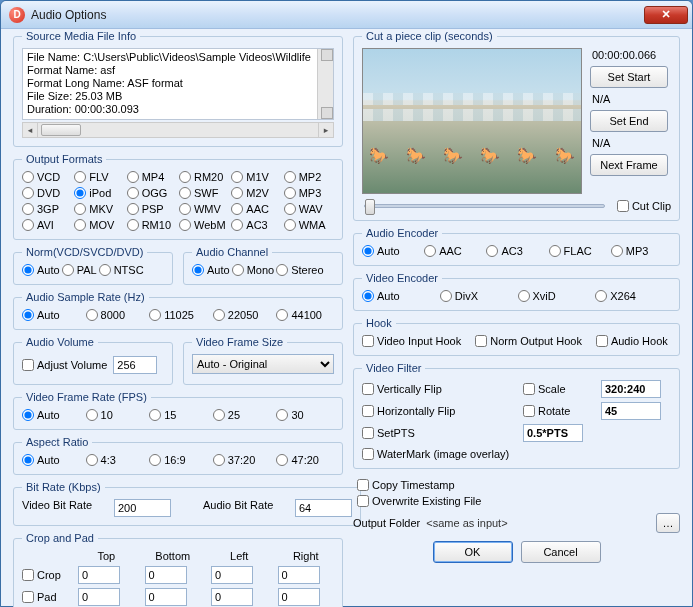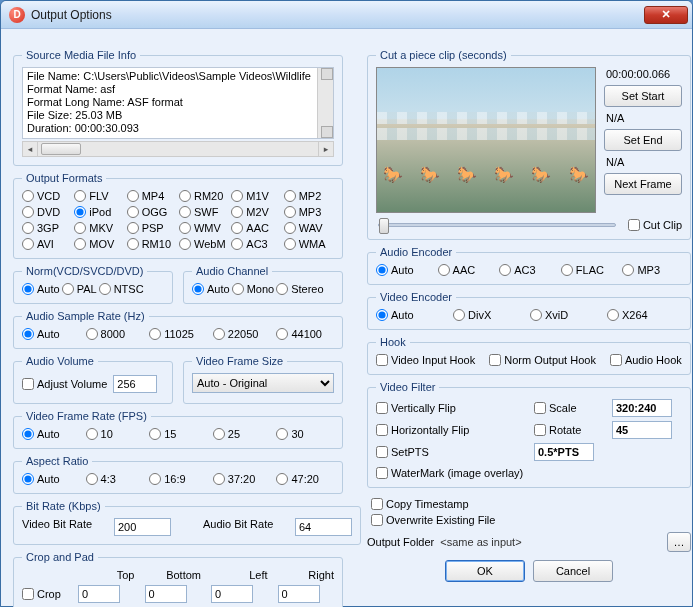--- a/index.html
+++ b/index.html
@@ -223,7 +223,7 @@
 <div class="window">
   <div class="titlebar">
     <span class="title-icon">D</span>
-    <span class="title-text">Output Options</span>
+    <span class="title-text">Audio Options</span>
     <div class="close-btn">✕</div>
   </div>
 

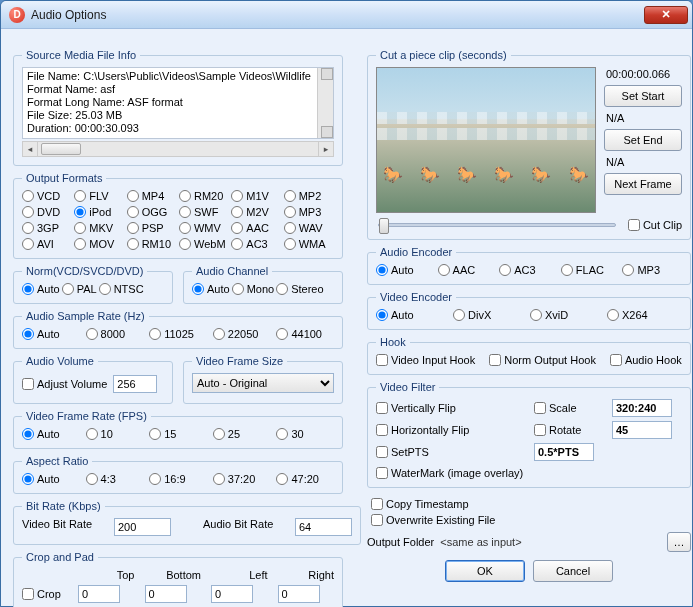--- a/index.html
+++ b/index.html
@@ -48,8 +48,8 @@
 }
 .content {
   display: flex;
-  padding: 20px 12px 8px 12px;
-  gap: 24px;
+  padding: 1px 12px 8px 12px;
+  gap: 10px;
   height: calc(100% - 28px);
   background: #eaf1fb;
 }

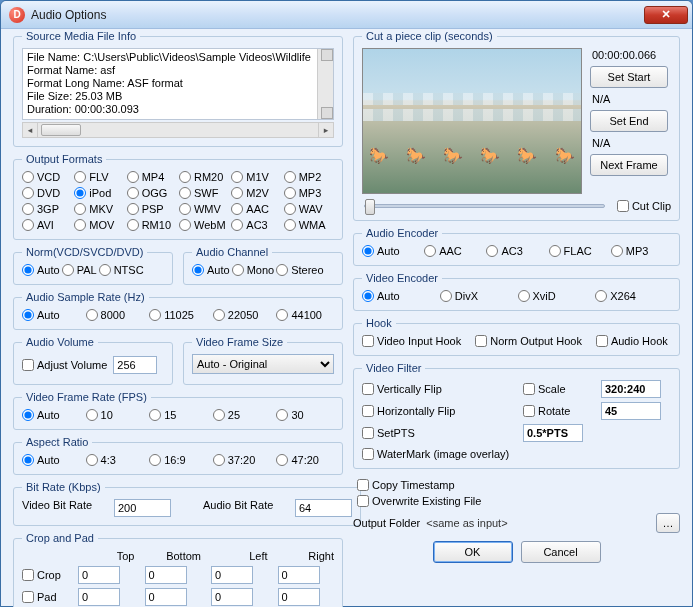--- a/index.html
+++ b/index.html
@@ -148,7 +148,7 @@
   gap: 4px 10px;
   align-items: center;
 }
-.crop-grid .hdr { font-size: 11px; text-align: right; }
+.crop-grid .hdr { font-size: 11px; text-align: center; }
 .crop-grid input[type=text] { width: 42px; }
 
 .preview-wrap { display: flex; gap: 8px; }

